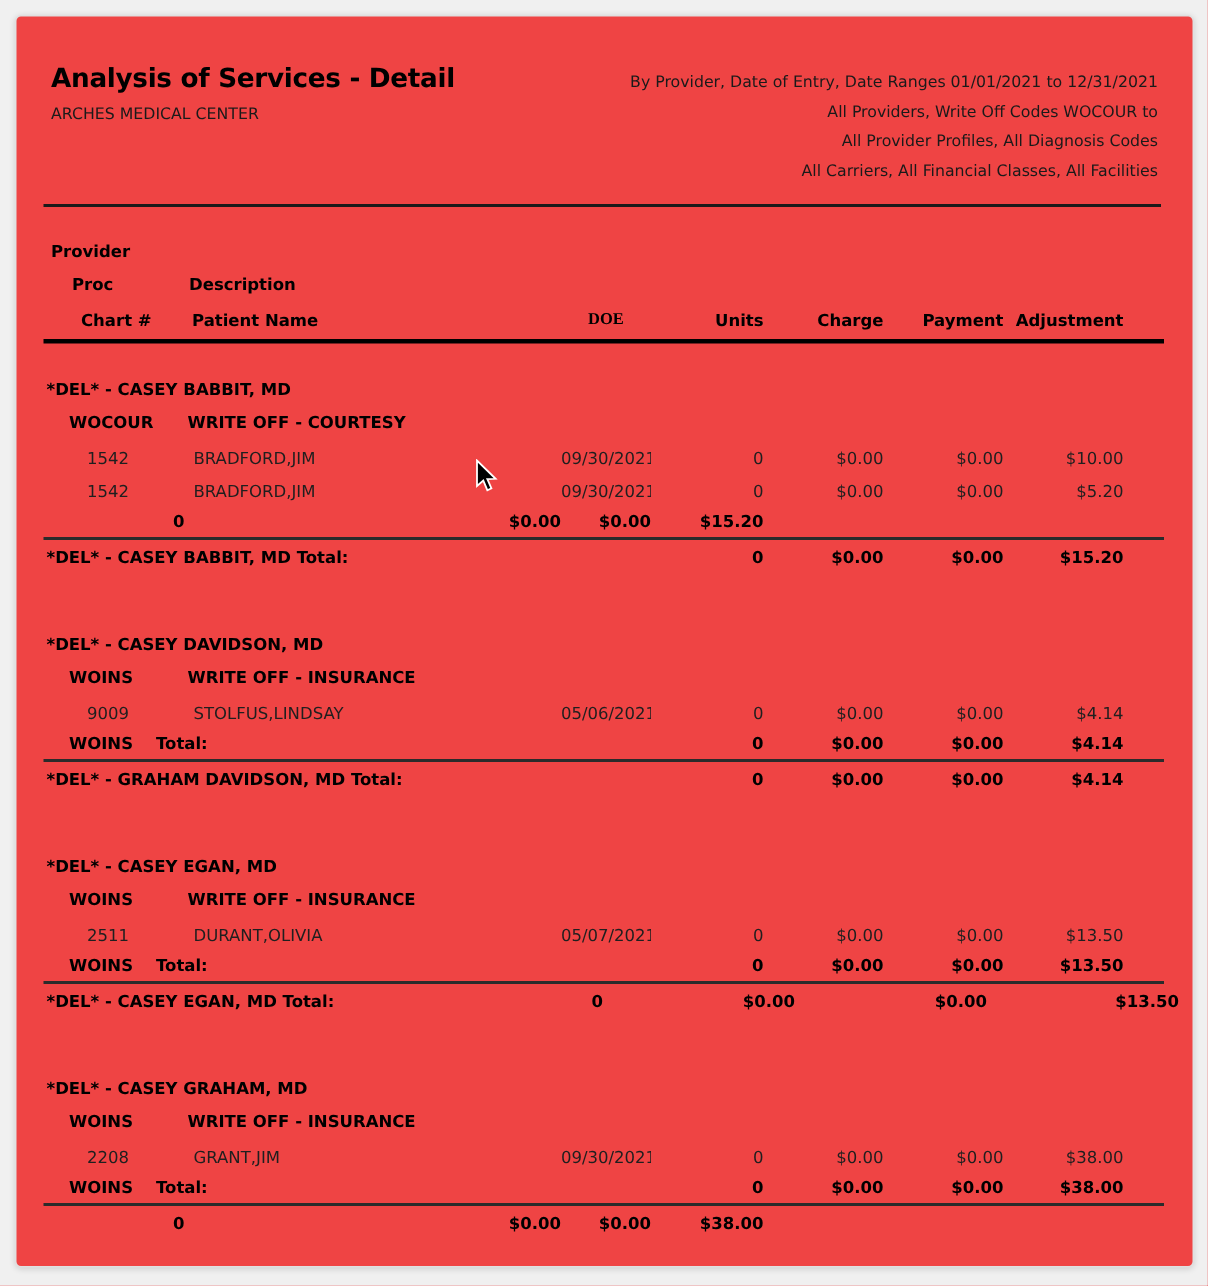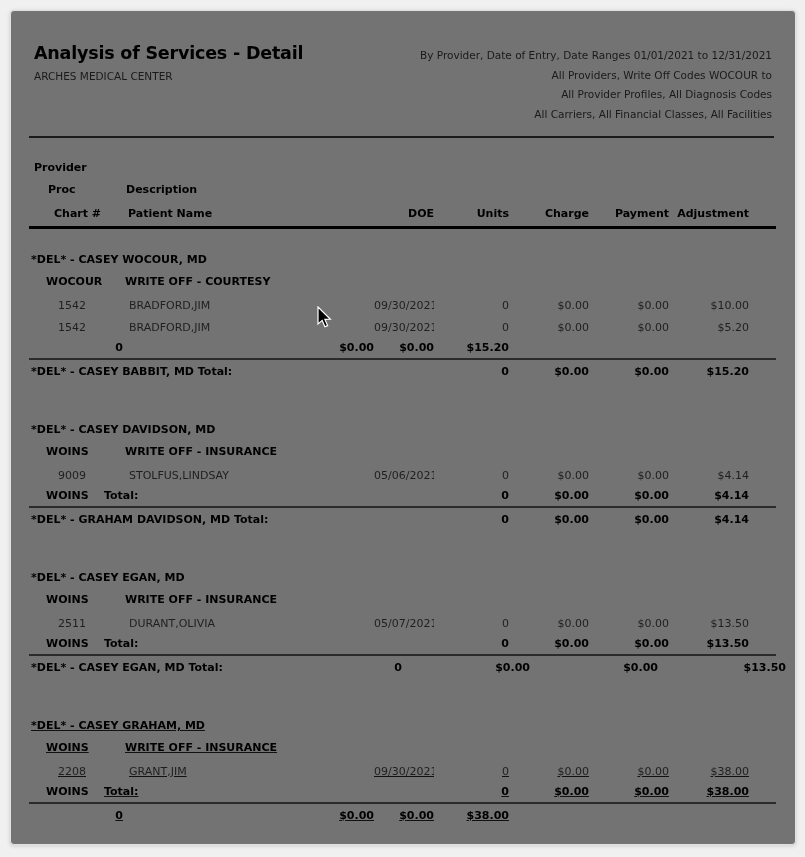--- a/index.html
+++ b/index.html
@@ -15,7 +15,7 @@
     position: absolute;
     left: 10px; top: 10px;
     width: 786px; height: 835px;
-    background: #737373;
+    background: #ef4444;
     border: 1px solid #e0e0e0;
     border-radius: 4px;
     box-shadow: 0 1px 4px rgba(0,0,0,0.15);

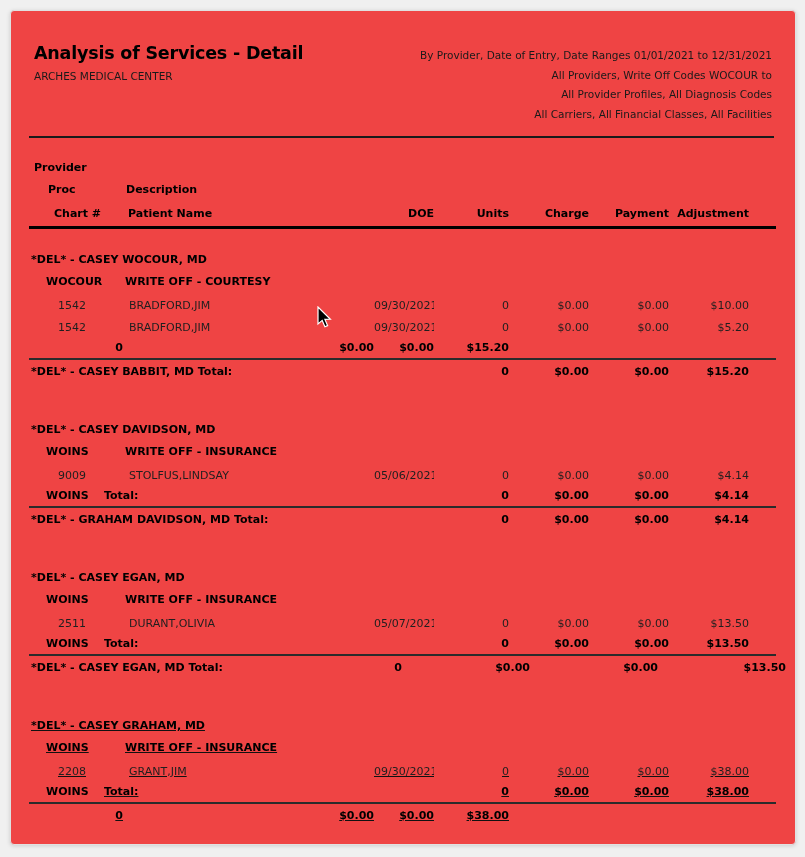--- a/index.html
+++ b/index.html
@@ -78,7 +78,7 @@
   .h-row3 { height: 26px; }
   .h-chart { padding-left: 25px; }
   .h-patient { padding-left: 5px; }
-  .h-doe { text-align: right; }
+  .h-doe { text-align: center; font-family: Liberation Serif, serif; }
   
   .section { margin-top: 19px; margin-bottom: 40px; }
   .section:first-child { margin-top: 19px; }

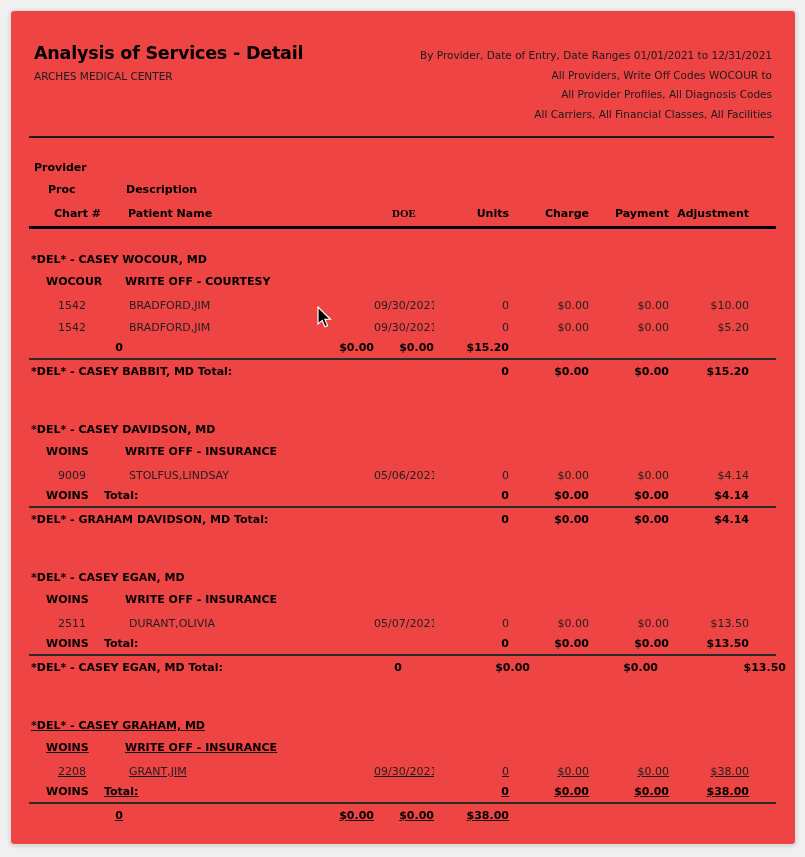--- a/index.html
+++ b/index.html
@@ -141,7 +141,7 @@
     <div id="sections">
   <section class="section">
     <div class="row grid bold">
-      <span class="spanall p-name">*DEL* - CASEY WOCOUR, MD</span>
+      <span class="spanall p-name">*DEL* - CASEY BABBIT, MD</span>
     </div>
     <div class="procs">
   <div>

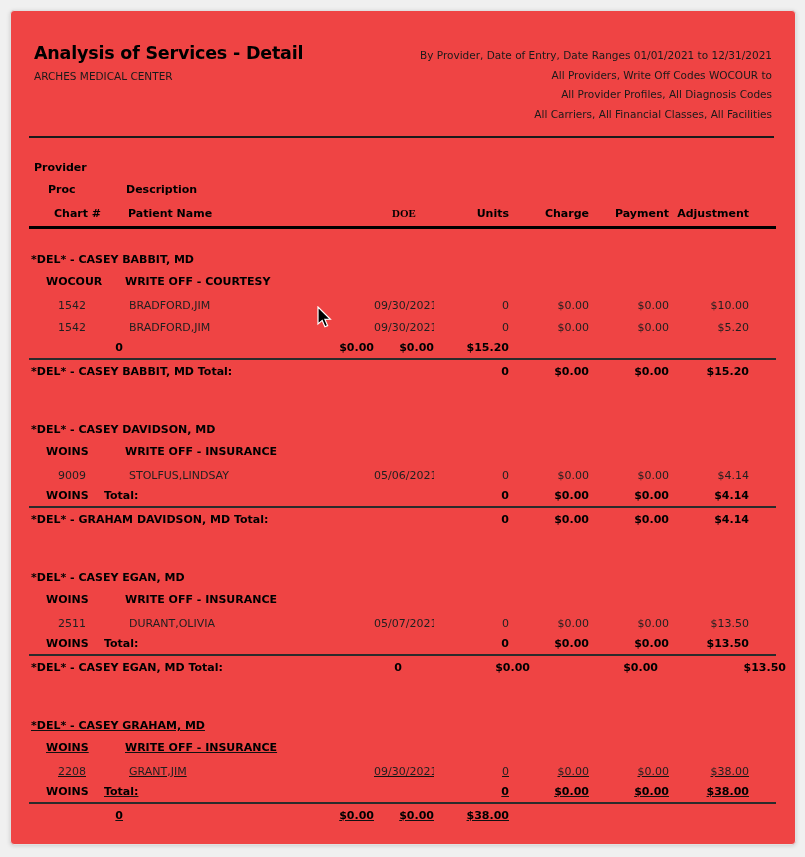--- a/index.html
+++ b/index.html
@@ -82,7 +82,7 @@
   
   .section { margin-top: 19px; margin-bottom: 40px; }
   .section:first-child { margin-top: 19px; }
-  .section:last-child { margin-bottom: 2px; text-decoration: underline; }
+  .section:last-child { margin-bottom: 2px; }
   .p-name { padding-left: 2px; }
   .c-proccode { padding-left: 17px; }
   .c-desc { padding-left: 2px; }

